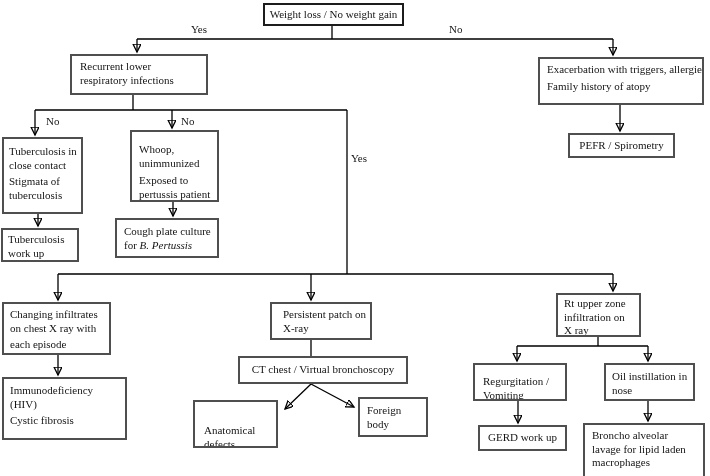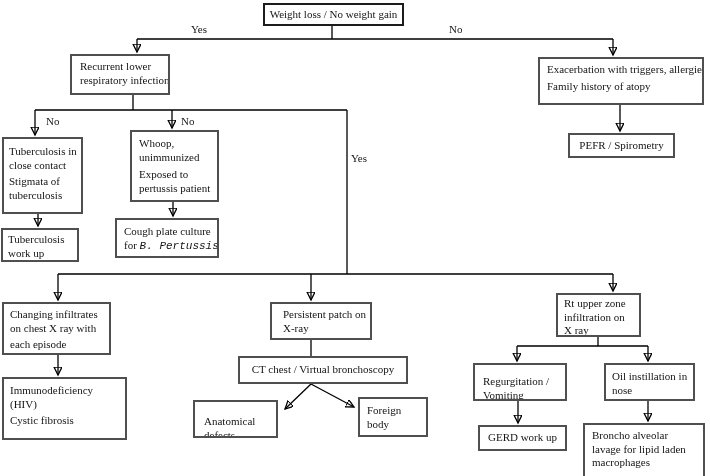--- a/index.html
+++ b/index.html
@@ -65,7 +65,7 @@
     <span class="ln">Weight loss / No weight gain</span>
   </div>
 
-  <div class="node" style="left:70px;top:54px;width:100px;height:41px;padding:4px 8px">
+  <div class="node" style="left:70px;top:54px;width:138px;height:41px;padding:4px 8px">
     <div class="ln">Recurrent lower</div>
     <div class="ln">respiratory infections</div>
   </div>

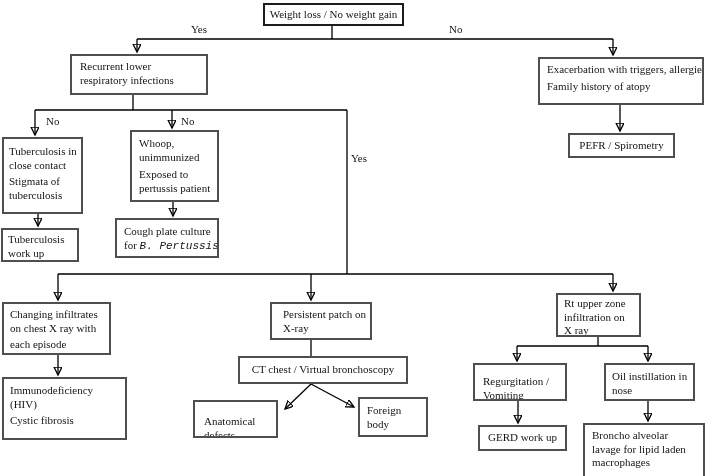--- a/index.html
+++ b/index.html
@@ -86,7 +86,7 @@
     <div class="ln">tuberculosis</div>
   </div>
 
-  <div class="node" style="left:130px;top:130px;width:89px;height:72px;padding:5px 7px">
+  <div class="node" style="left:130px;top:130px;width:89px;height:72px;padding:11px 7px">
     <div class="ln">Whoop,</div>
     <div class="ln">unimmunized</div>
     <div class="ln gap" style="margin-top:4px">Exposed to</div>

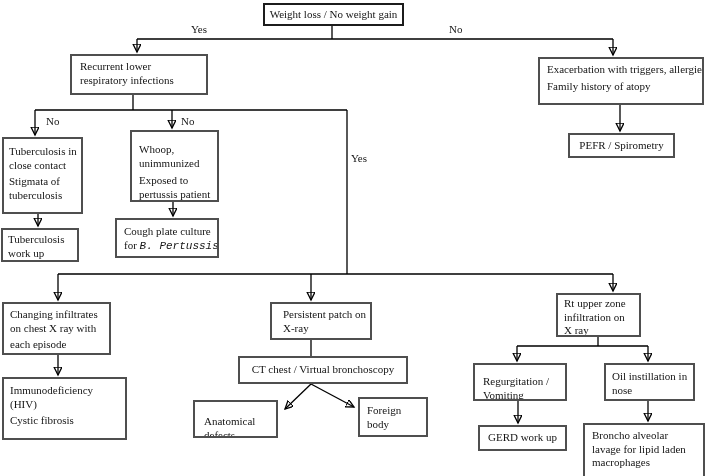--- a/index.html
+++ b/index.html
@@ -19,7 +19,7 @@
   .ln{white-space:nowrap;}
   .gap{margin-top:3px;}
   .edge-label{position:absolute;white-space:nowrap;}
-  .it{font-style:italic;font-family:Liberation Mono, monospace;}
+  .it{font-style:italic;}
 </style>
 </head>
 <body>

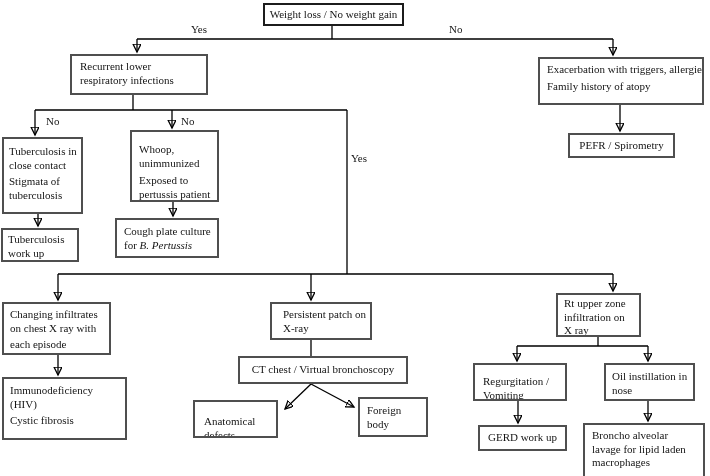--- a/index.html
+++ b/index.html
@@ -124,7 +124,7 @@
     <span class="ln">CT chest / Virtual bronchoscopy</span>
   </div>
 
-  <div class="node" style="left:193px;top:400px;width:85px;height:38px;padding:13px 9px">
+  <div class="node" style="left:193px;top:400px;width:85px;height:38px;padding:22px 9px">
     <div class="ln">Anatomical</div>
     <div class="ln">defects</div>
   </div>

